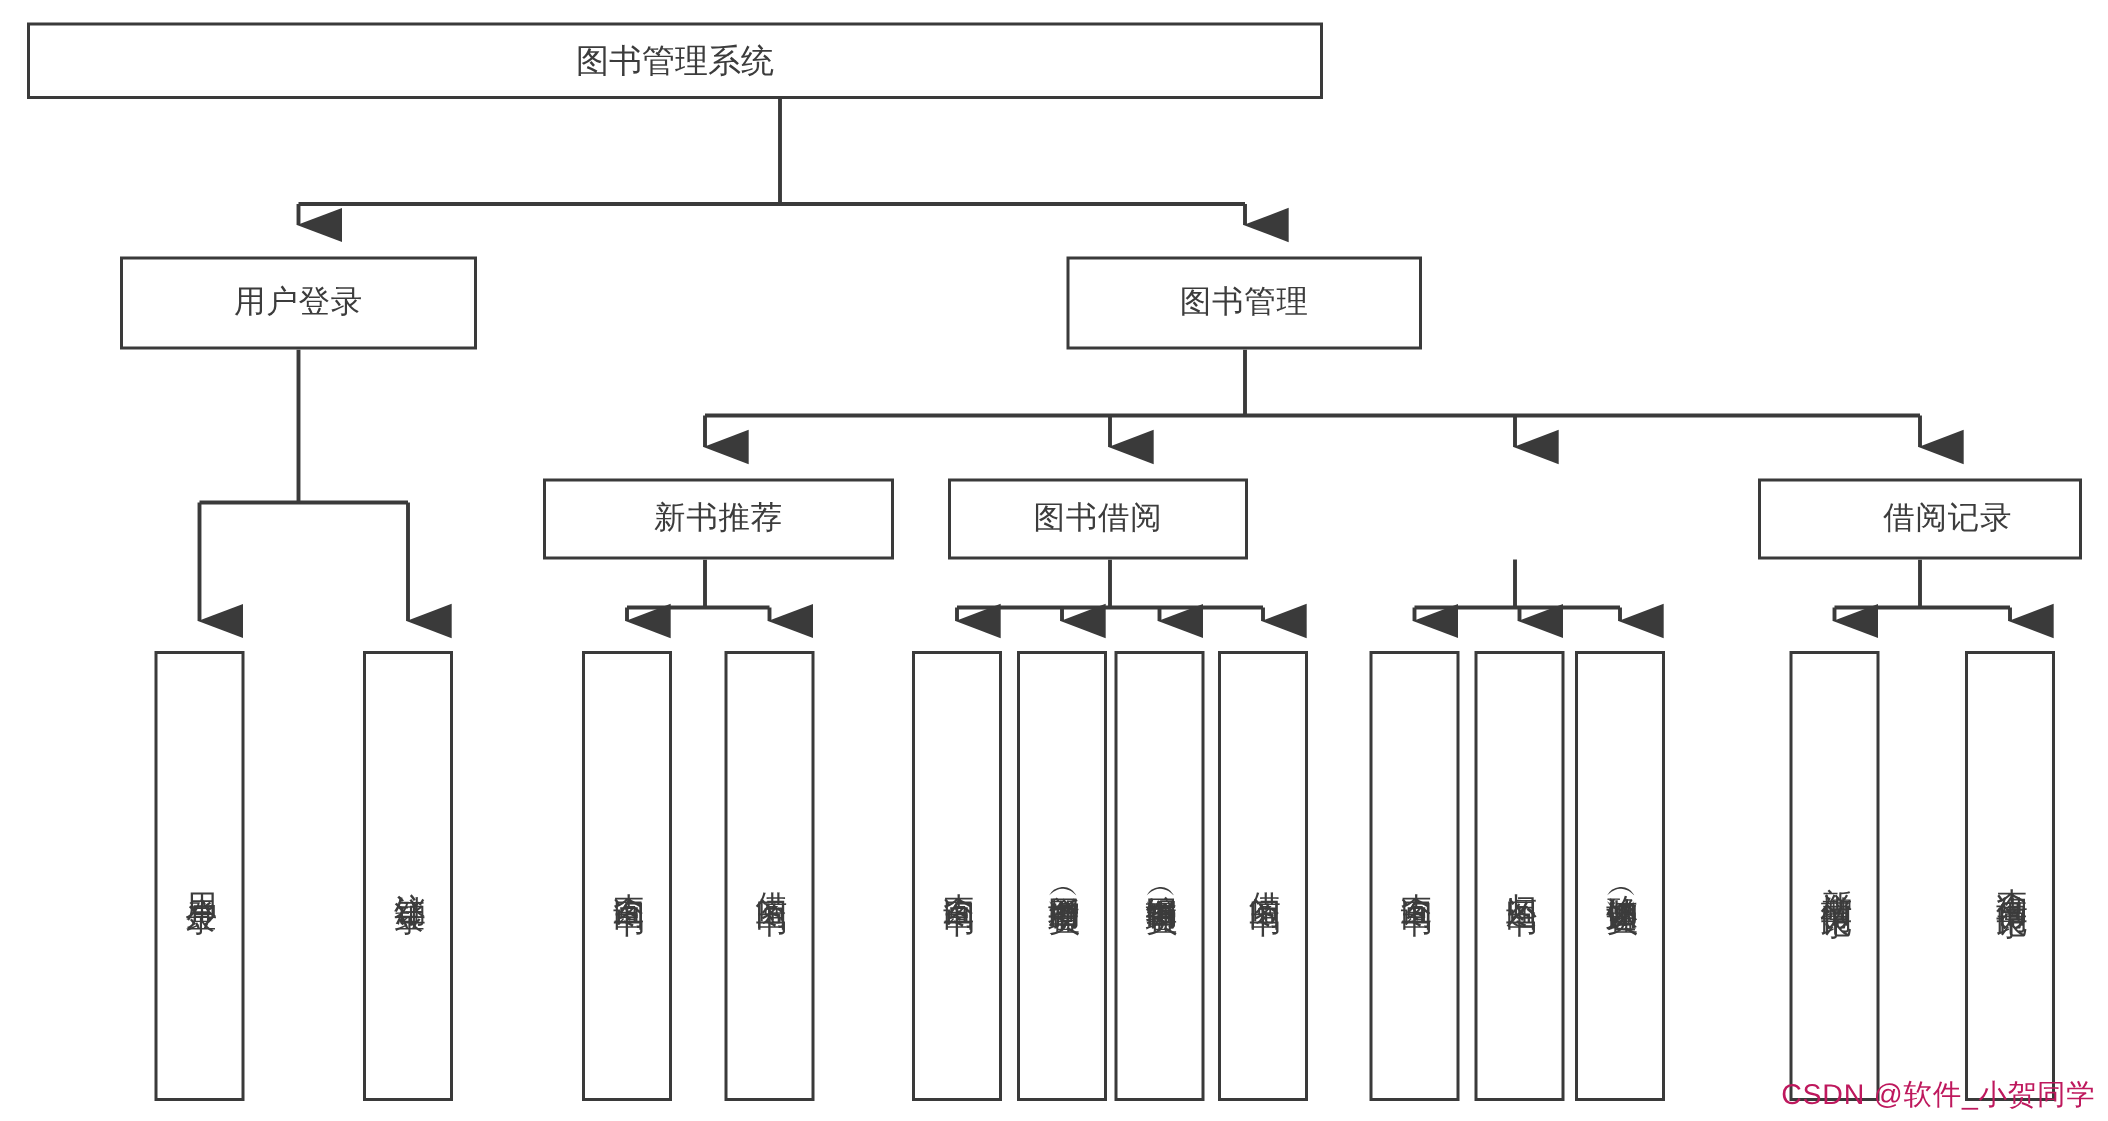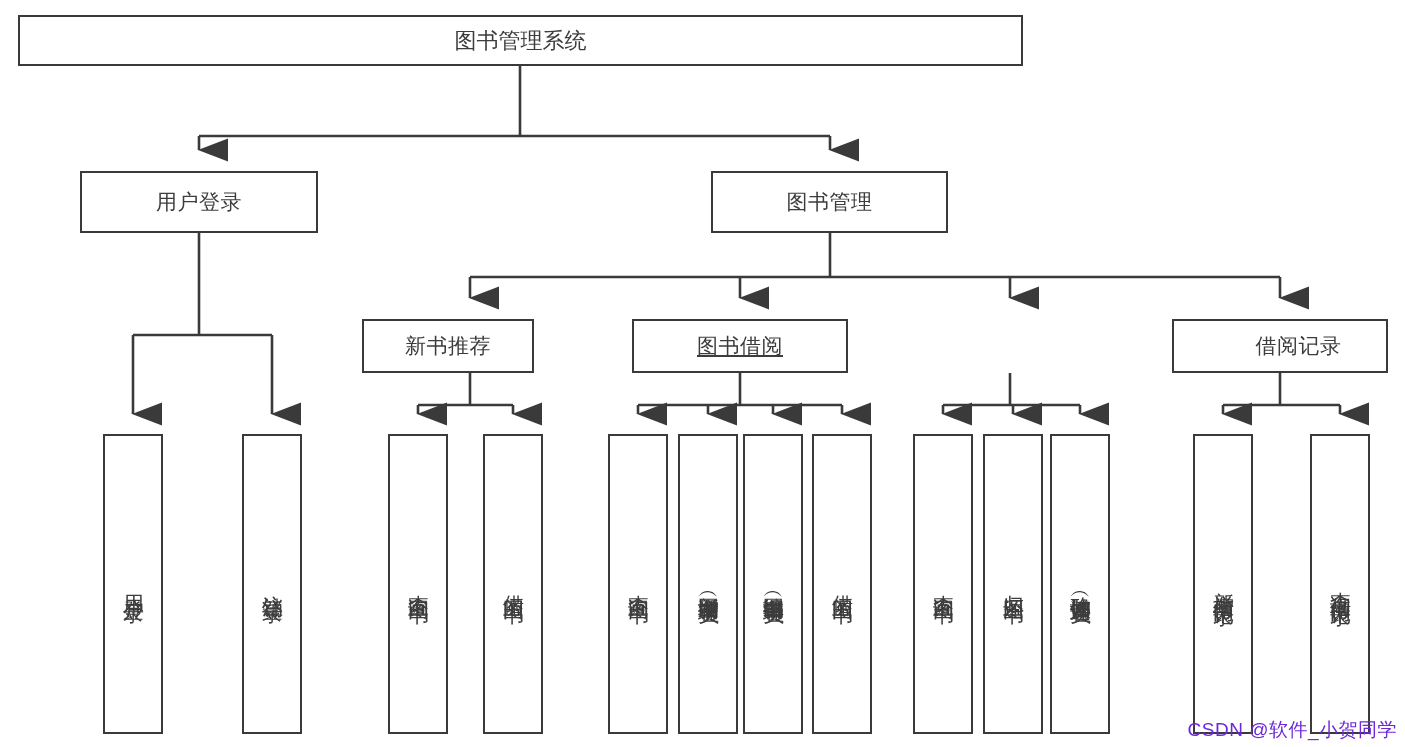--- a/index.html
+++ b/index.html
@@ -123,7 +123,7 @@
     </g>
   </svg>
 
-  <div class="node-box root" style="left:18px; top:15px; width:1005px; height:51px;">
+  <div class="node-box root" style="left:18px; top:15px; width:864px; height:51px;">
     <span class="node-label">图书管理系统</span>
   </div>
 

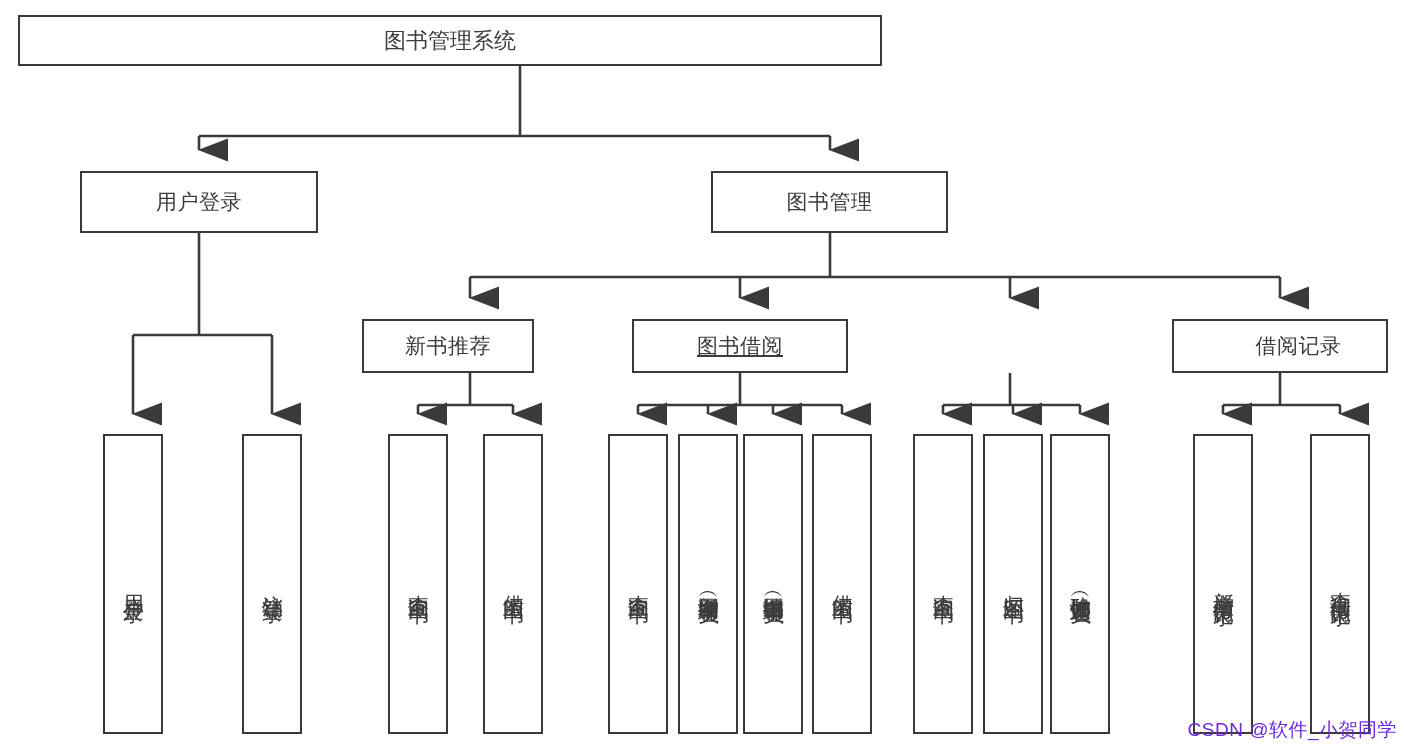--- a/index.html
+++ b/index.html
@@ -134,7 +134,7 @@
     <span class="node-label">图书管理</span>
   </div>
 
-  <div class="node-box horizontal" style="left:362px; top:319px; width:172px; height:54px;">
+  <div class="node-box horizontal" style="left:362px; top:319px; width:234px; height:54px;">
     <span class="node-label">新书推荐</span>
   </div>
   <div class="node-box horizontal" style="left:632px; top:319px; width:216px; height:54px;text-decoration:underline;">

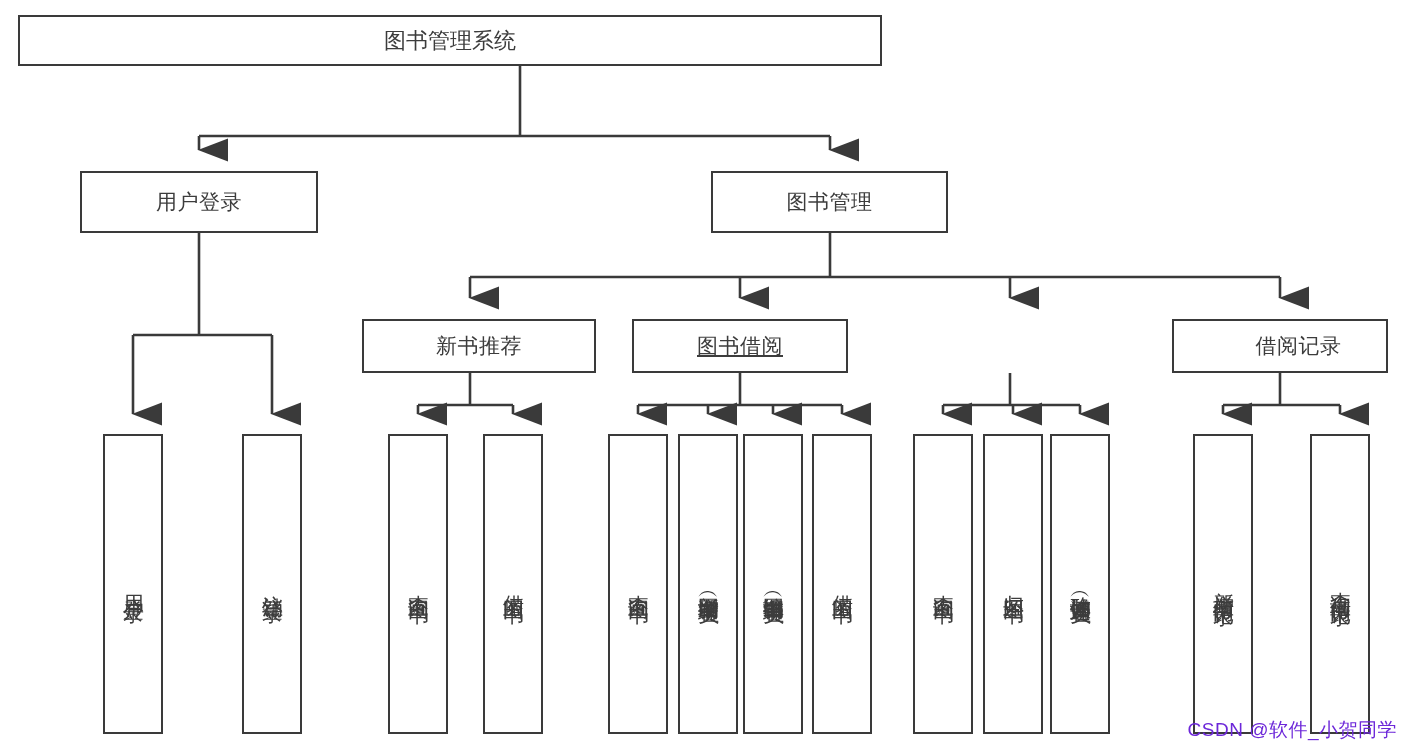--- a/index.html
+++ b/index.html
@@ -137,7 +137,7 @@
   <div class="node-box horizontal" style="left:362px; top:319px; width:234px; height:54px;">
     <span class="node-label">新书推荐</span>
   </div>
-  <div class="node-box horizontal" style="left:632px; top:319px; width:216px; height:54px;text-decoration:underline;">
+  <div class="node-box horizontal" style="left:632px; top:319px; width:200px; height:54px;">
     <span class="node-label">图书借阅</span>
   </div>
   <div class="node-box horizontal" style="left:1172px; top:319px; width:216px; height:54px;padding-left:37px;">

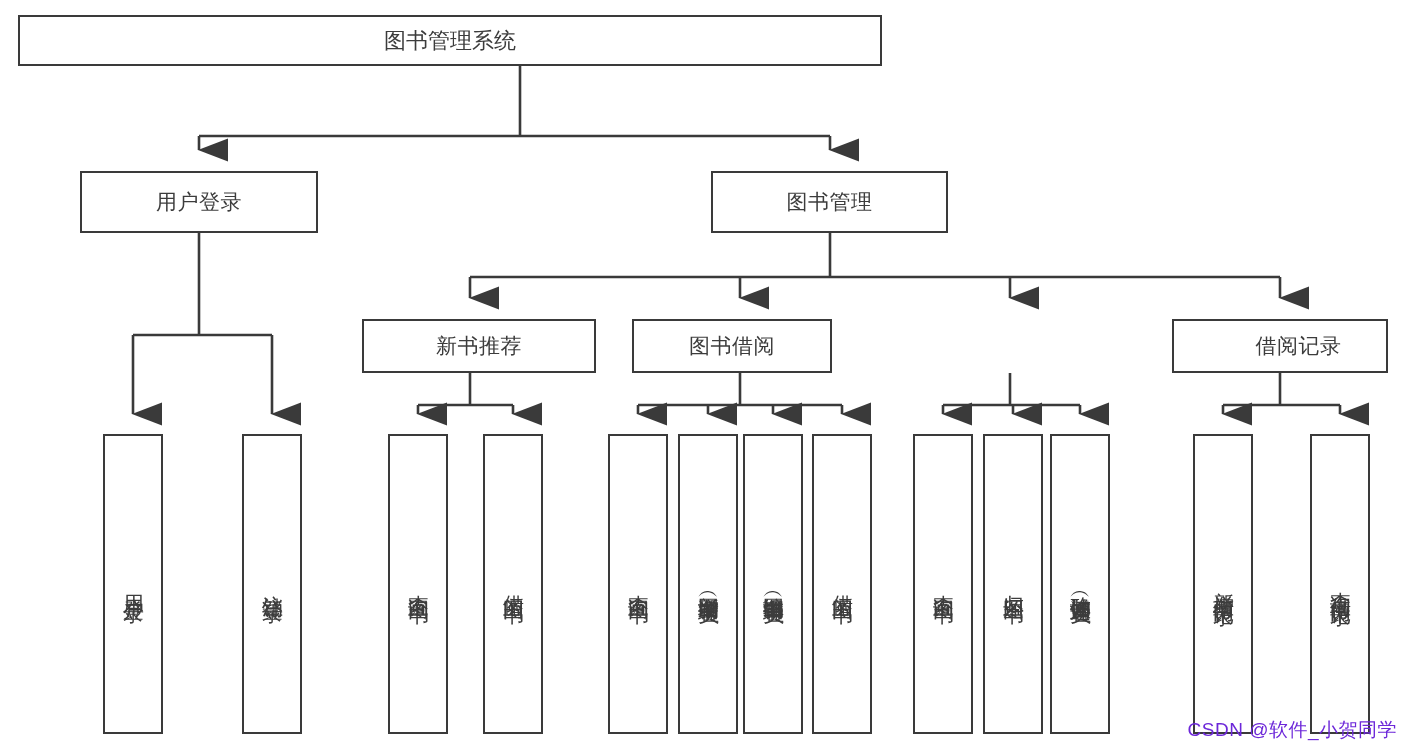--- a/index.html
+++ b/index.html
@@ -62,7 +62,7 @@
     right: 8px;
     bottom: 4px;
     font-size: 19px;
-    color: #6d28d9;
+    color: #be185d;
     white-space: nowrap;
     letter-spacing: 0.5px;
     pointer-events: none;

